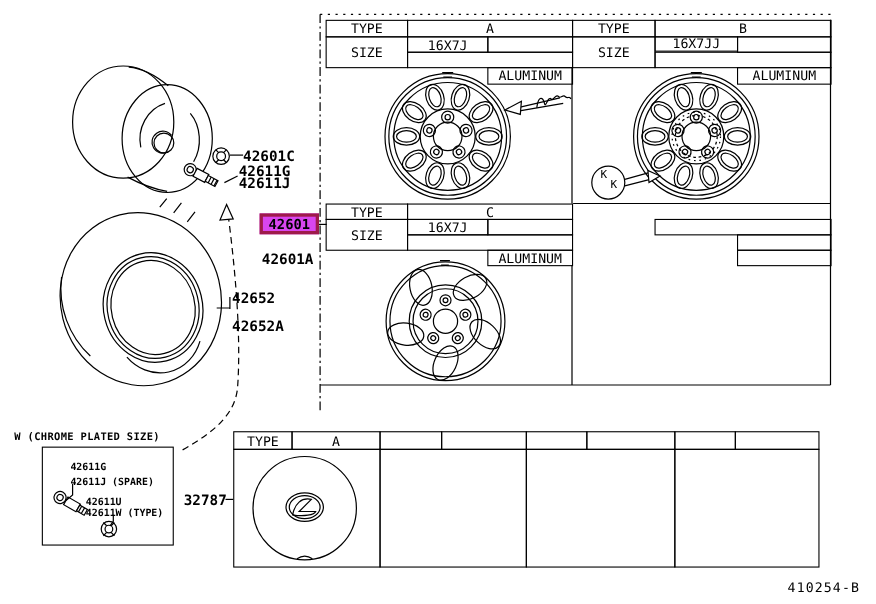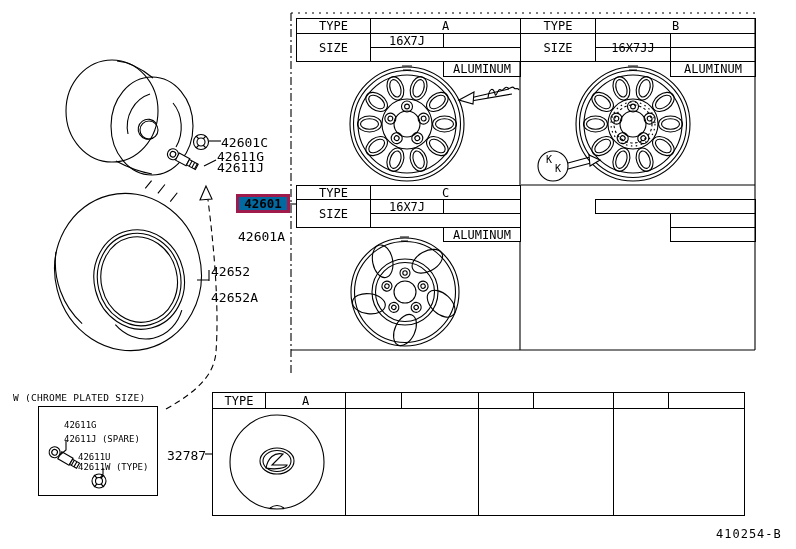--- a/index.html
+++ b/index.html
@@ -236,7 +236,7 @@
   <div class="cell" style="left:520px;top:33px;width:76px;height:29px">
       <span>SIZE</span>
     </div>
-  <div class="cell" style="left:595px;top:33px;width:76px;height:29px">
+  <div class="cell" style="left:595px;top:33px;width:76px;height:14px">
       <span>16X7JJ</span>
     </div>
   <div class="cell" style="left:670px;top:33px;width:86px;height:15px"></div>

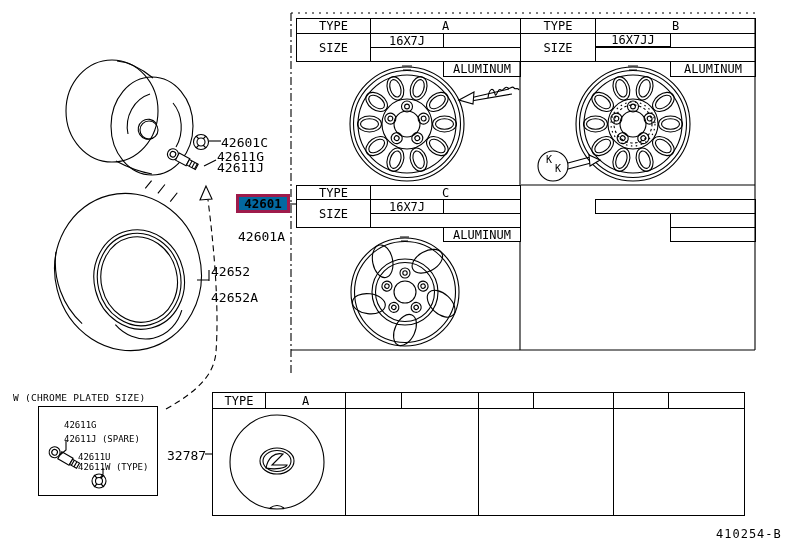--- a/index.html
+++ b/index.html
@@ -9,7 +9,7 @@
   .cell{position:absolute;border:1px solid #000;box-sizing:border-box;
         display:flex;align-items:center;justify-content:center;
         font-size:12px;line-height:1;white-space:nowrap;background:transparent;}
-  .lbl{position:absolute;font-size:13px;line-height:1;white-space:nowrap;}
+  .lbl{position:absolute;font-size:13px;line-height:1;white-space:nowrap;font-weight:bold;}
   .sm{font-size:9px;}
   .smt{font-size:9.5px;letter-spacing:.3px;}
   .kmk{position:absolute;font-size:10px;line-height:1;}

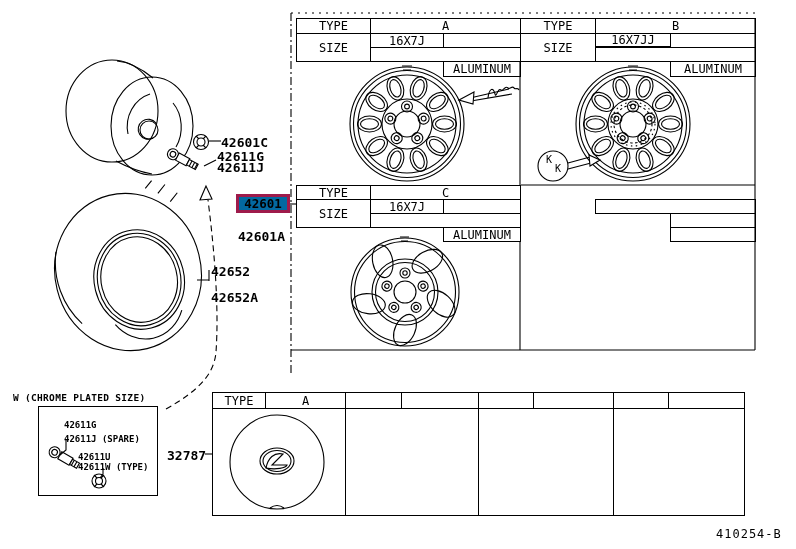--- a/index.html
+++ b/index.html
@@ -15,7 +15,7 @@
   .kmk{position:absolute;font-size:10px;line-height:1;}
   .hlbox{position:absolute;border:3px solid #9e1b4b;box-sizing:border-box;
         display:flex;align-items:center;justify-content:center;
-        font-size:12.5px;font-weight:bold;background:#0369a1;}
+        font-size:12.5px;font-weight:bold;background:#d946ef;}
   .wbox{position:absolute;border:1px solid #000;box-sizing:border-box;background:transparent;}
   .ftr{position:absolute;font-size:12px;letter-spacing:1px;}
 </style>

